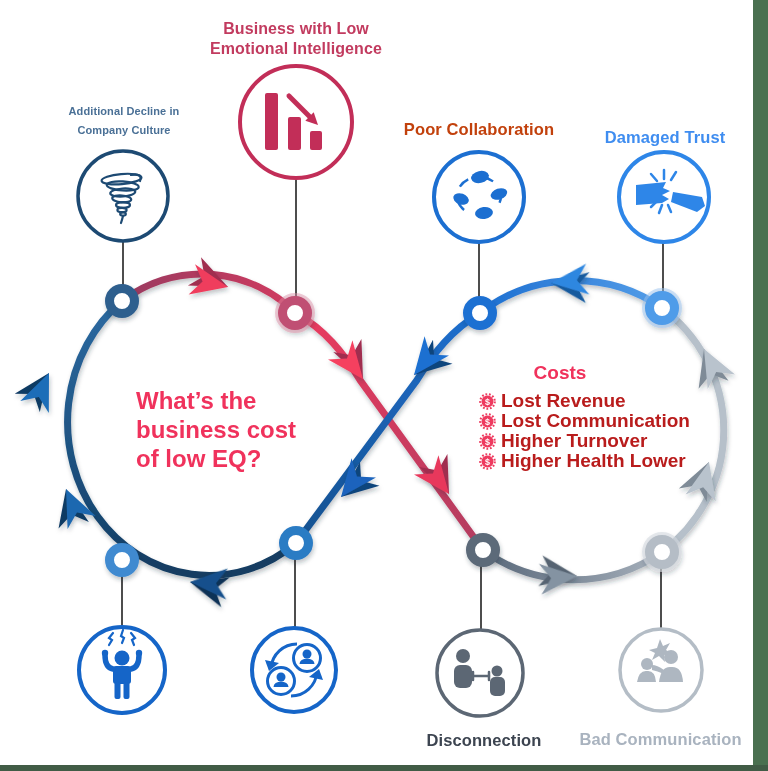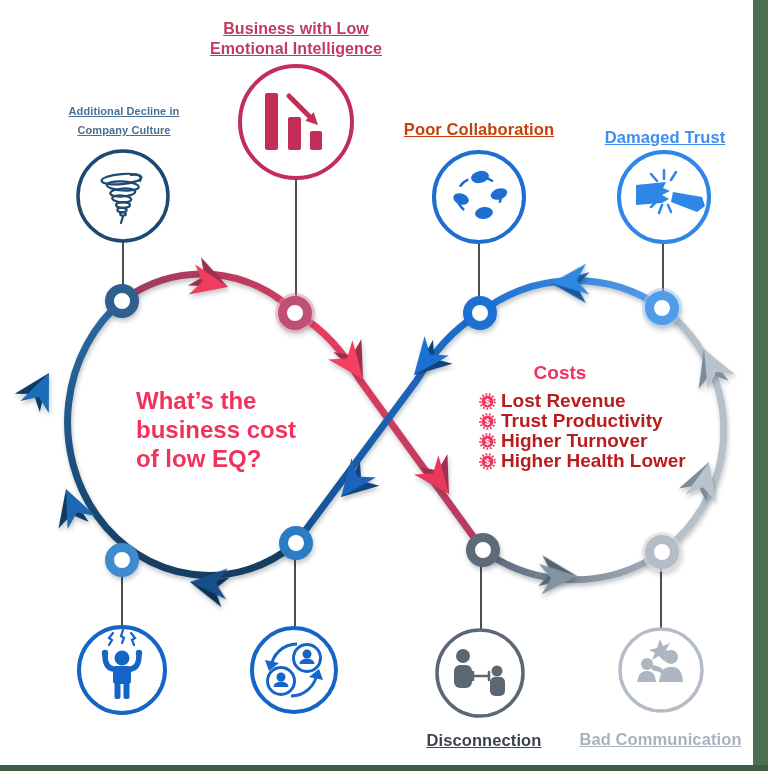--- a/index.html
+++ b/index.html
@@ -6,7 +6,7 @@
   .canvas{position:relative;width:768px;height:771px;background:#fff;overflow:hidden;
           font-family:"Liberation Sans",sans-serif;}
   .canvas svg.diagram{position:absolute;left:0;top:0;}
-  .label{position:absolute;font-weight:700;text-align:center;white-space:pre-line;letter-spacing:.1px;text-decoration:underline;}
+  .label{position:absolute;font-weight:700;text-align:center;white-space:pre-line;letter-spacing:.1px;}
   .lbl-steel{color:#4a7096;font-size:11px;line-height:19px;}
   .lbl-crimson{color:#c23b5f;font-size:16px;line-height:19.5px;}
   .lbl-blue{color:#c2410c;font-size:16.5px;line-height:20px;}

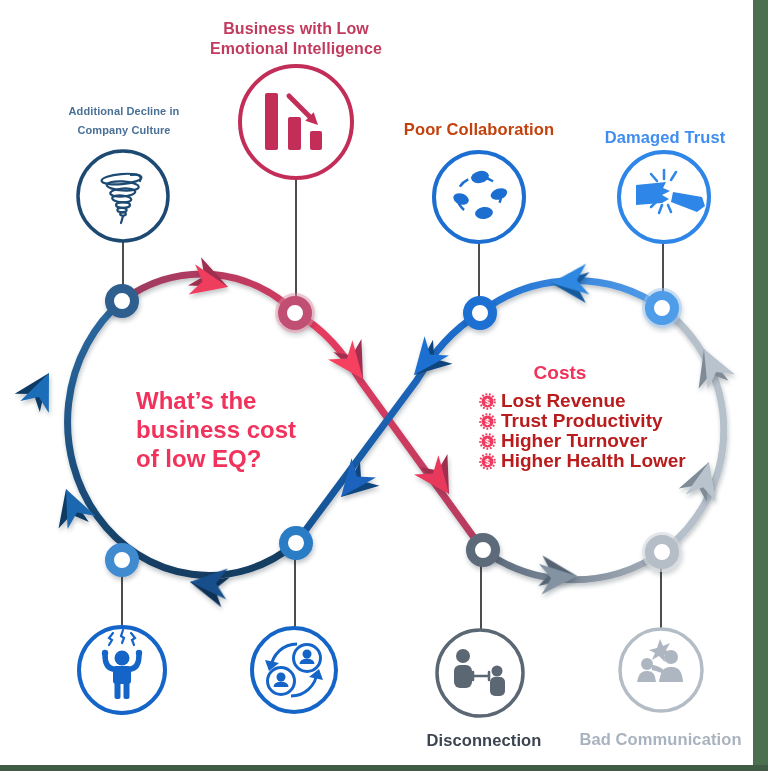--- a/index.html
+++ b/index.html
@@ -304,7 +304,7 @@
           <circle cx="10" cy="10" r="8.6" fill="none" stroke="#ee3a5f" stroke-width="2.4" stroke-dasharray="2.1 2.1"></circle>
           <text x="10" y="13.6" font-size="10.5" font-weight="bold" fill="#ffffff" text-anchor="middle" font-family="Liberation Sans, sans-serif">$</text>
         </svg>
-    <span class="txt">Trust Productivity</span>
+    <span class="txt">Lost Communication</span>
   </div>
   <div class="cost-row">
     <svg width="17" height="17" viewBox="0 0 20 20">

